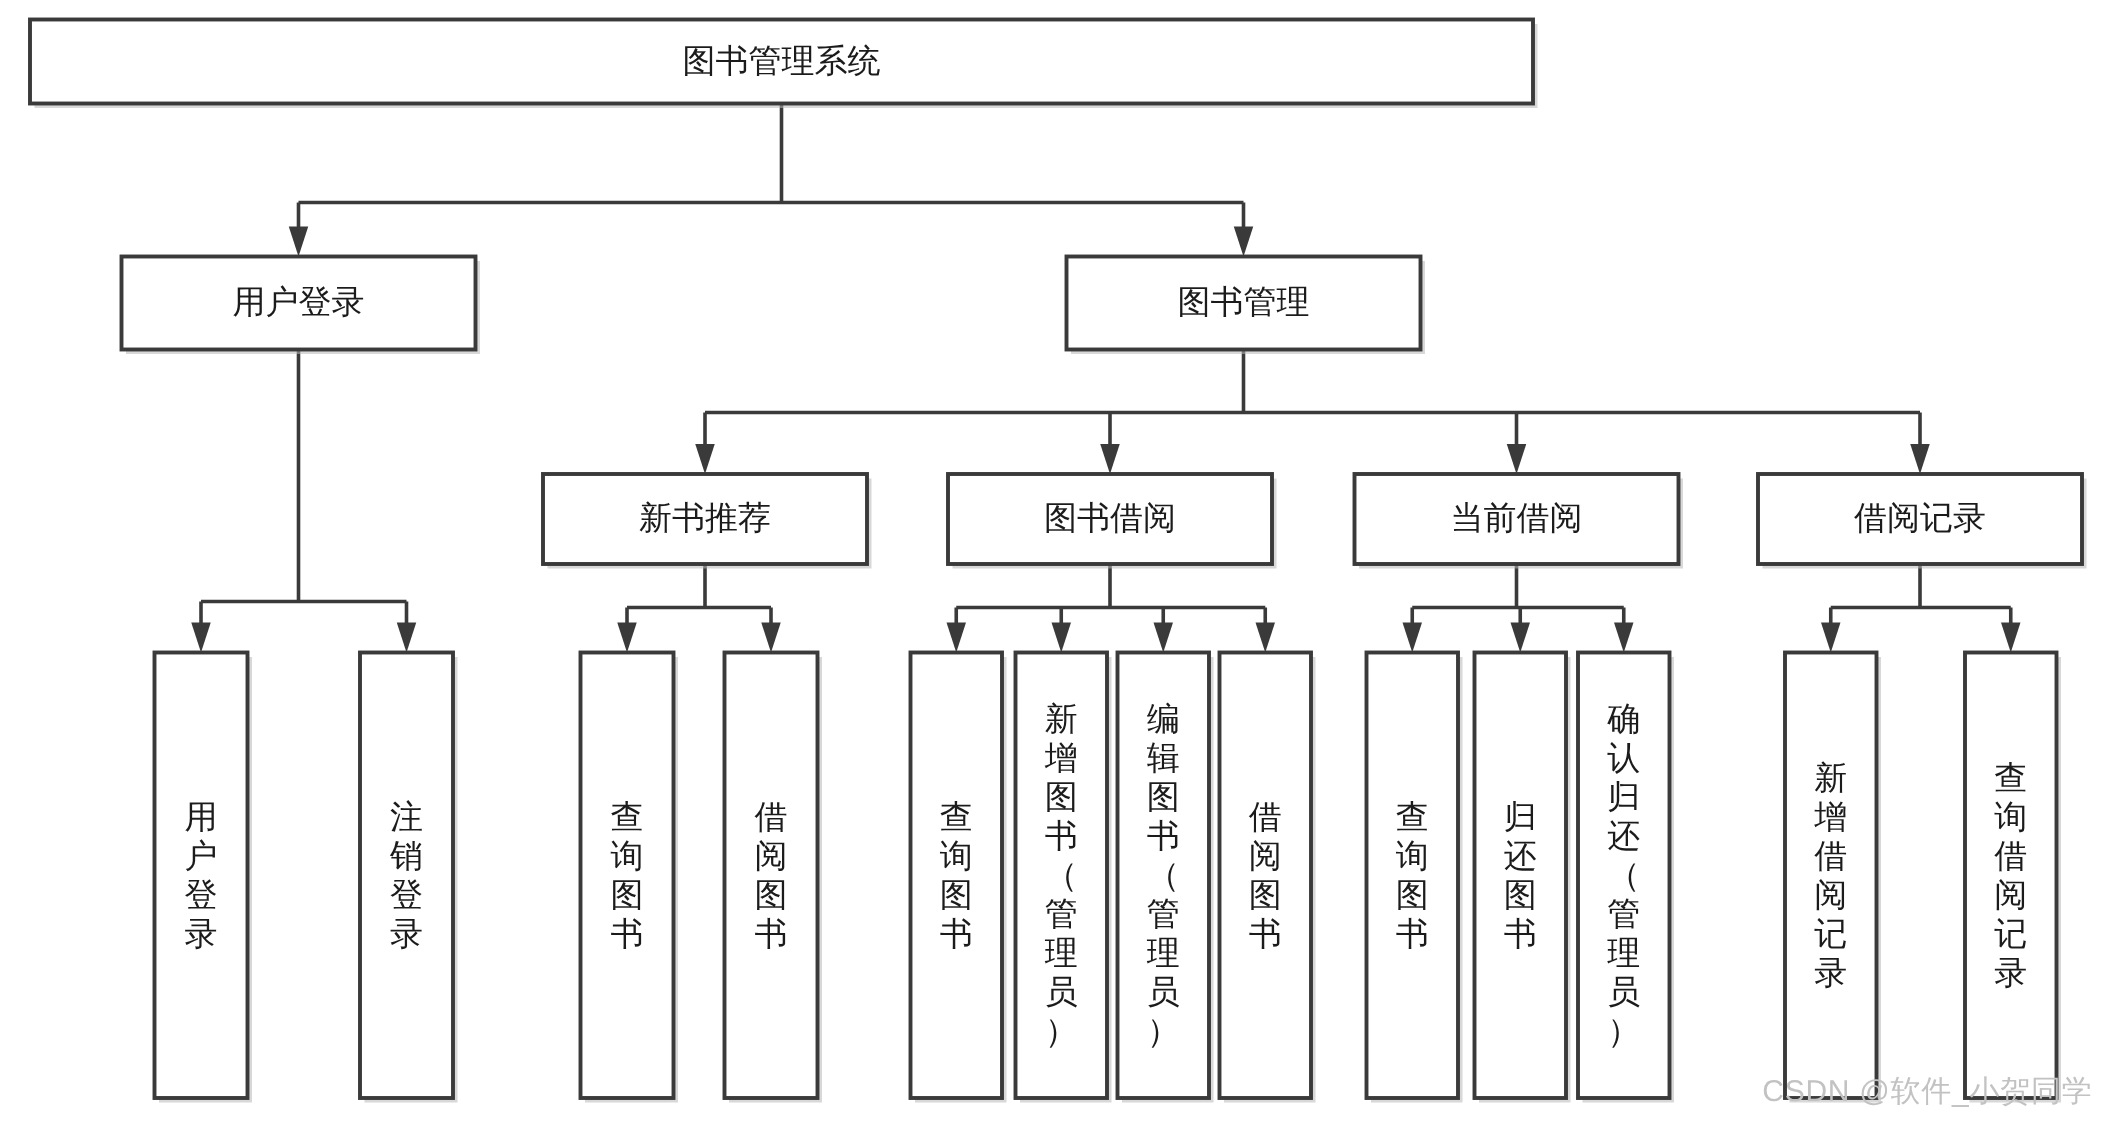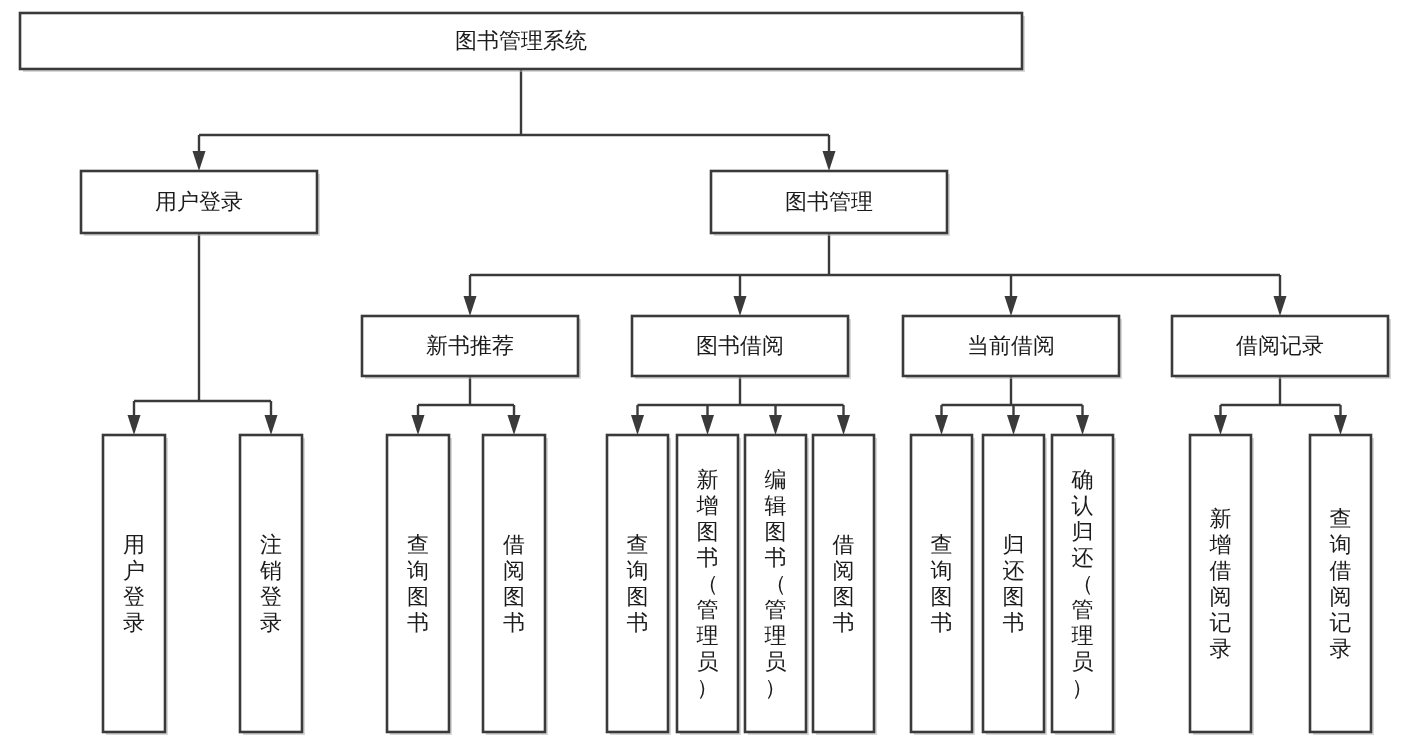--- a/index.html
+++ b/index.html
@@ -251,6 +251,7 @@
         </g>
       </g>
   </svg>
+  <div class="watermark">CSDN @软件_小贺同学</div>
 </div>
 
 </body></html>

